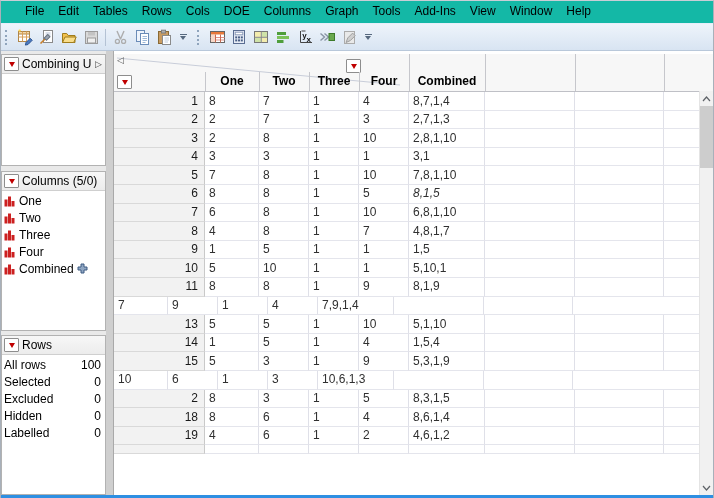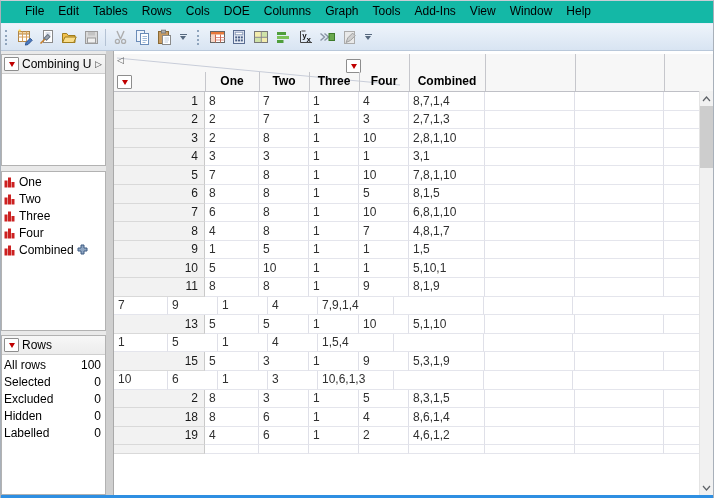--- a/index.html
+++ b/index.html
@@ -285,6 +285,12 @@
       </div>
       <div class="sb-gap5"></div>
       <div class="panel panel-columns">
+        <div class="panel-header">
+          <span class="red-tri">
+              <i></i>
+            </span>
+          <span class="panel-title">Columns (5/0)</span>
+        </div>
         <div id="columns-list" style="flex:1;padding-top:1px;">
             <div class="col-item">
               <span style="display:flex;">

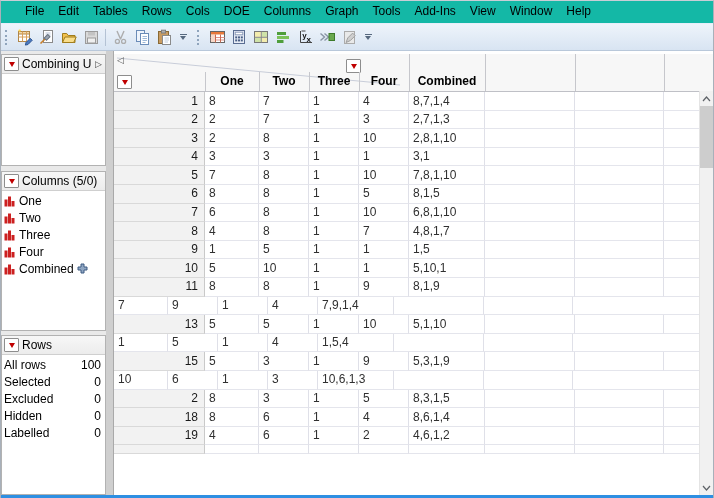--- a/index.html
+++ b/index.html
@@ -472,7 +472,7 @@
             <span class="tcell" style="width: 50px;">8</span>
             <span class="tcell" style="width: 50px;">1</span>
             <span class="tcell" style="width: 50px;">5</span>
-            <span class="tcell" style="width: 76px;">8,1,5</span>
+            <span class="tcell" style="width: 76px; font-style: italic;">8,1,5</span>
             <span class="tcell" style="width: 90px;"></span>
             <span class="tcell" style="width: 89px;"></span>
             <span class="tcell last"></span>

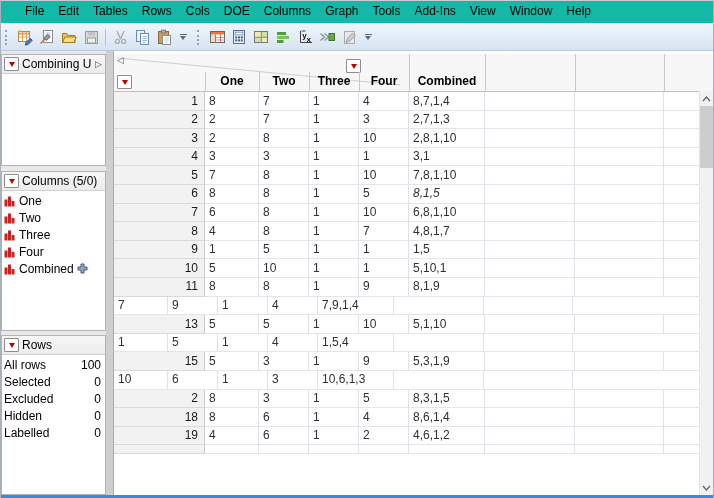--- a/index.html
+++ b/index.html
@@ -554,6 +554,7 @@
             <span class="tcell last"></span>
           </div>
           <div class="trow">
+            <span class="tcell rowhead" style="width: 91px;">14</span>
             <span class="tcell" style="width: 54px;">1</span>
             <span class="tcell" style="width: 50px;">5</span>
             <span class="tcell" style="width: 50px;">1</span>

